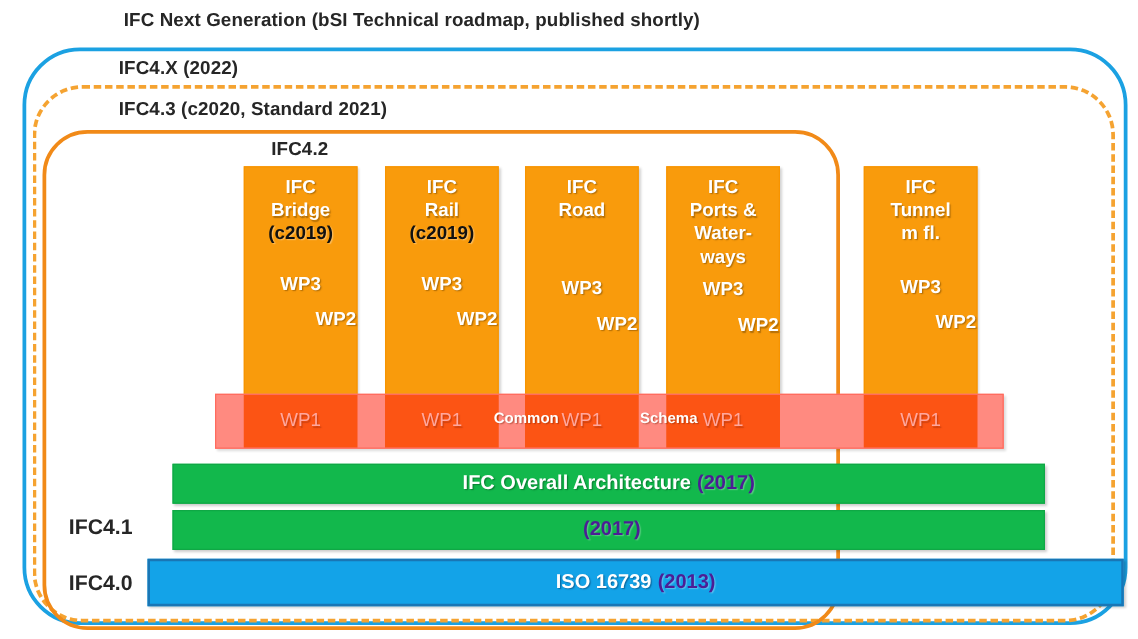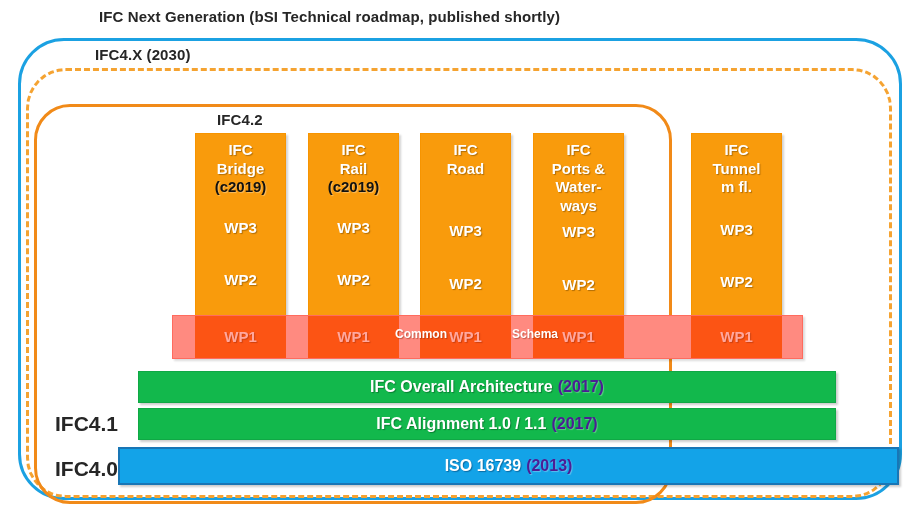--- a/index.html
+++ b/index.html
@@ -226,7 +226,7 @@
   <div class="frame" id="frame-ifc43"></div>
 
   <div class="toplabel" id="label-next-gen">IFC Next Generation (bSI Technical roadmap, published shortly)</div>
-  <div class="toplabel" id="label-ifc4x">IFC4.X  (2030)</div>
+  <div class="toplabel" id="label-ifc4x">IFC4.X  (2022)</div>
   <div class="toplabel" id="label-ifc42">IFC4.2</div>
 
   <div class="sidelabel" id="label-ifc41">IFC4.1</div>

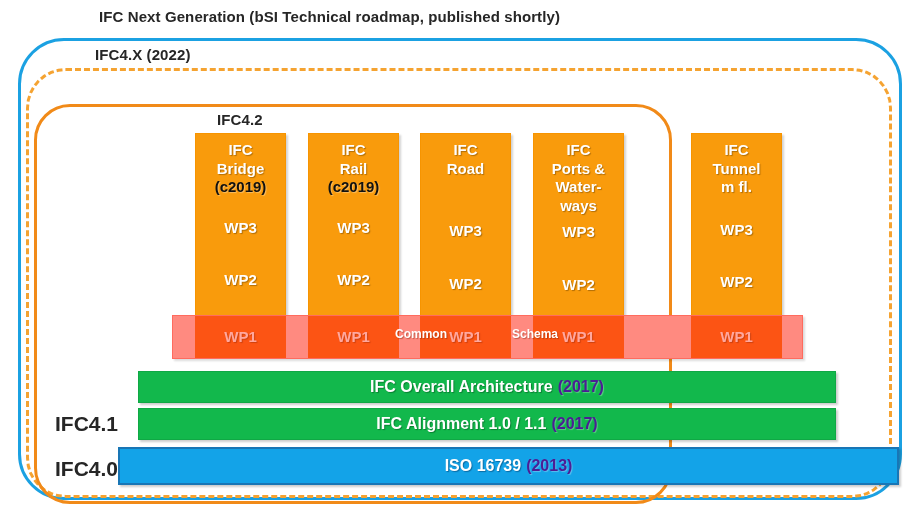--- a/index.html
+++ b/index.html
@@ -227,6 +227,7 @@
 
   <div class="toplabel" id="label-next-gen">IFC Next Generation (bSI Technical roadmap, published shortly)</div>
   <div class="toplabel" id="label-ifc4x">IFC4.X  (2022)</div>
+  <div class="toplabel" id="label-ifc43">IFC4.3  (c2020, Standard 2021)</div>
   <div class="toplabel" id="label-ifc42">IFC4.2</div>
 
   <div class="sidelabel" id="label-ifc41">IFC4.1</div>

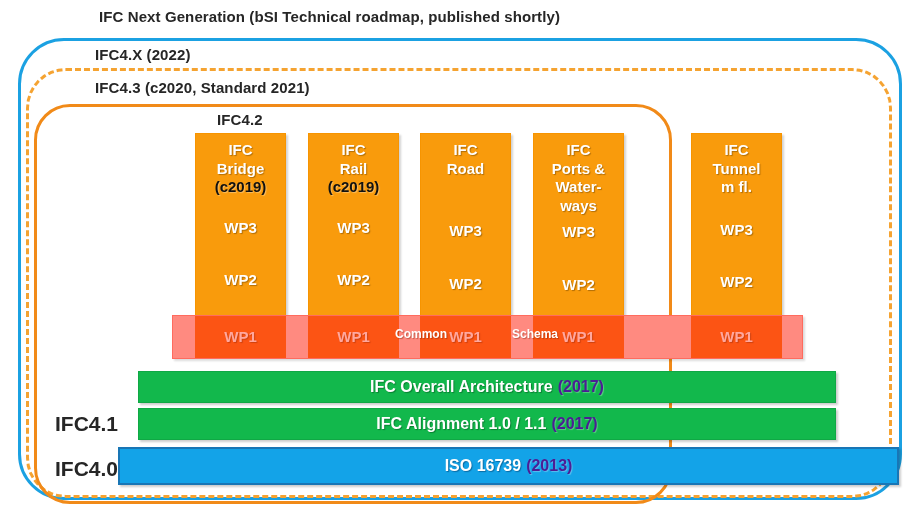--- a/index.html
+++ b/index.html
@@ -106,7 +106,7 @@
     text-shadow: 1px 1px 1px rgba(90,55,0,0.45);
   }
   .column .wp3 { margin-top: 22px; }
-  .column .wp2 { margin-top: 34px; }
+  .column .wp2 { margin-top: 10px; text-align: right; }
   .column .wp3.tight { margin-top: 8px; }
 
   #col-bridge { left: 195px; }

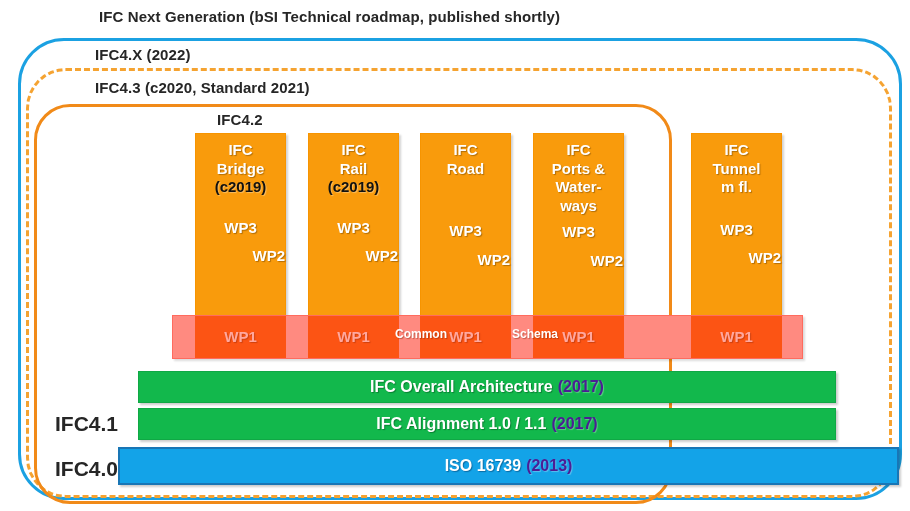--- a/index.html
+++ b/index.html
@@ -148,7 +148,7 @@
     text-align: center;
     color: #FFA79E;
     font-size: 15px;
-    font-weight: bold;
+    font-weight: normal;
     text-shadow: 1px 1px 1px rgba(120,30,0,0.35);
   }
   #wp1-text-1 { left: 195px; }

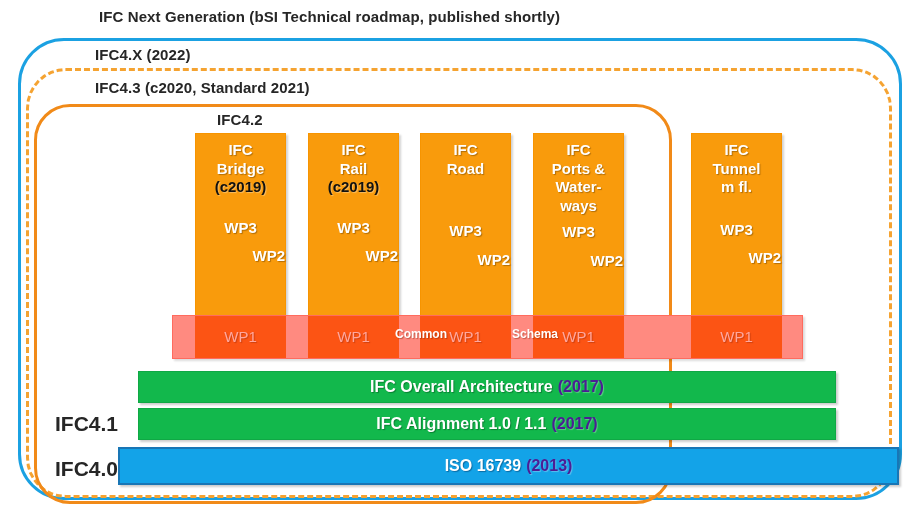--- a/index.html
+++ b/index.html
@@ -68,7 +68,7 @@
   .sidelabel {
     position: absolute;
     color: #262626;
-    font-size: 21px;
+    font-size: 17px;
     font-weight: 600;
     white-space: nowrap;
   }

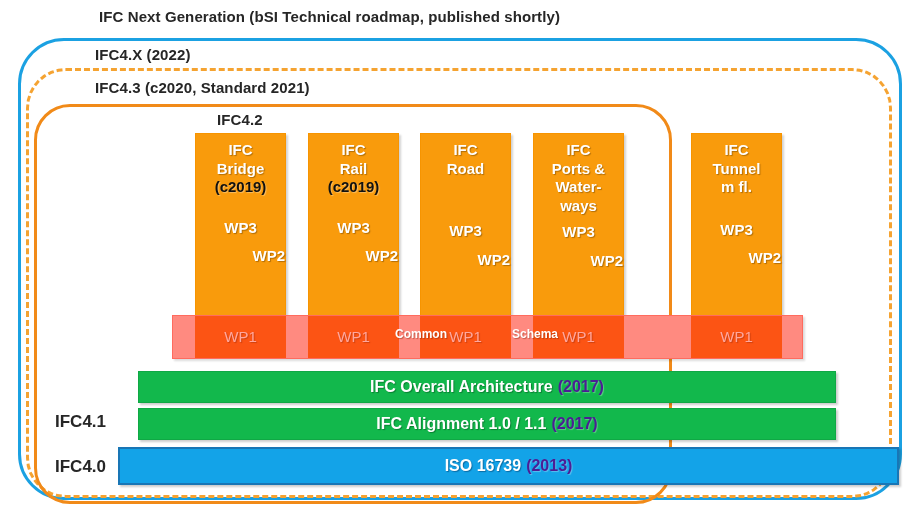--- a/index.html
+++ b/index.html
@@ -295,7 +295,6 @@
   </div>
 
   <div class="bar" id="bar-alignment">
-    <span class="bar-label">IFC Alignment 1.0 / 1.1</span>
     <span class="year-dark">(2017)</span>
   </div>
 

